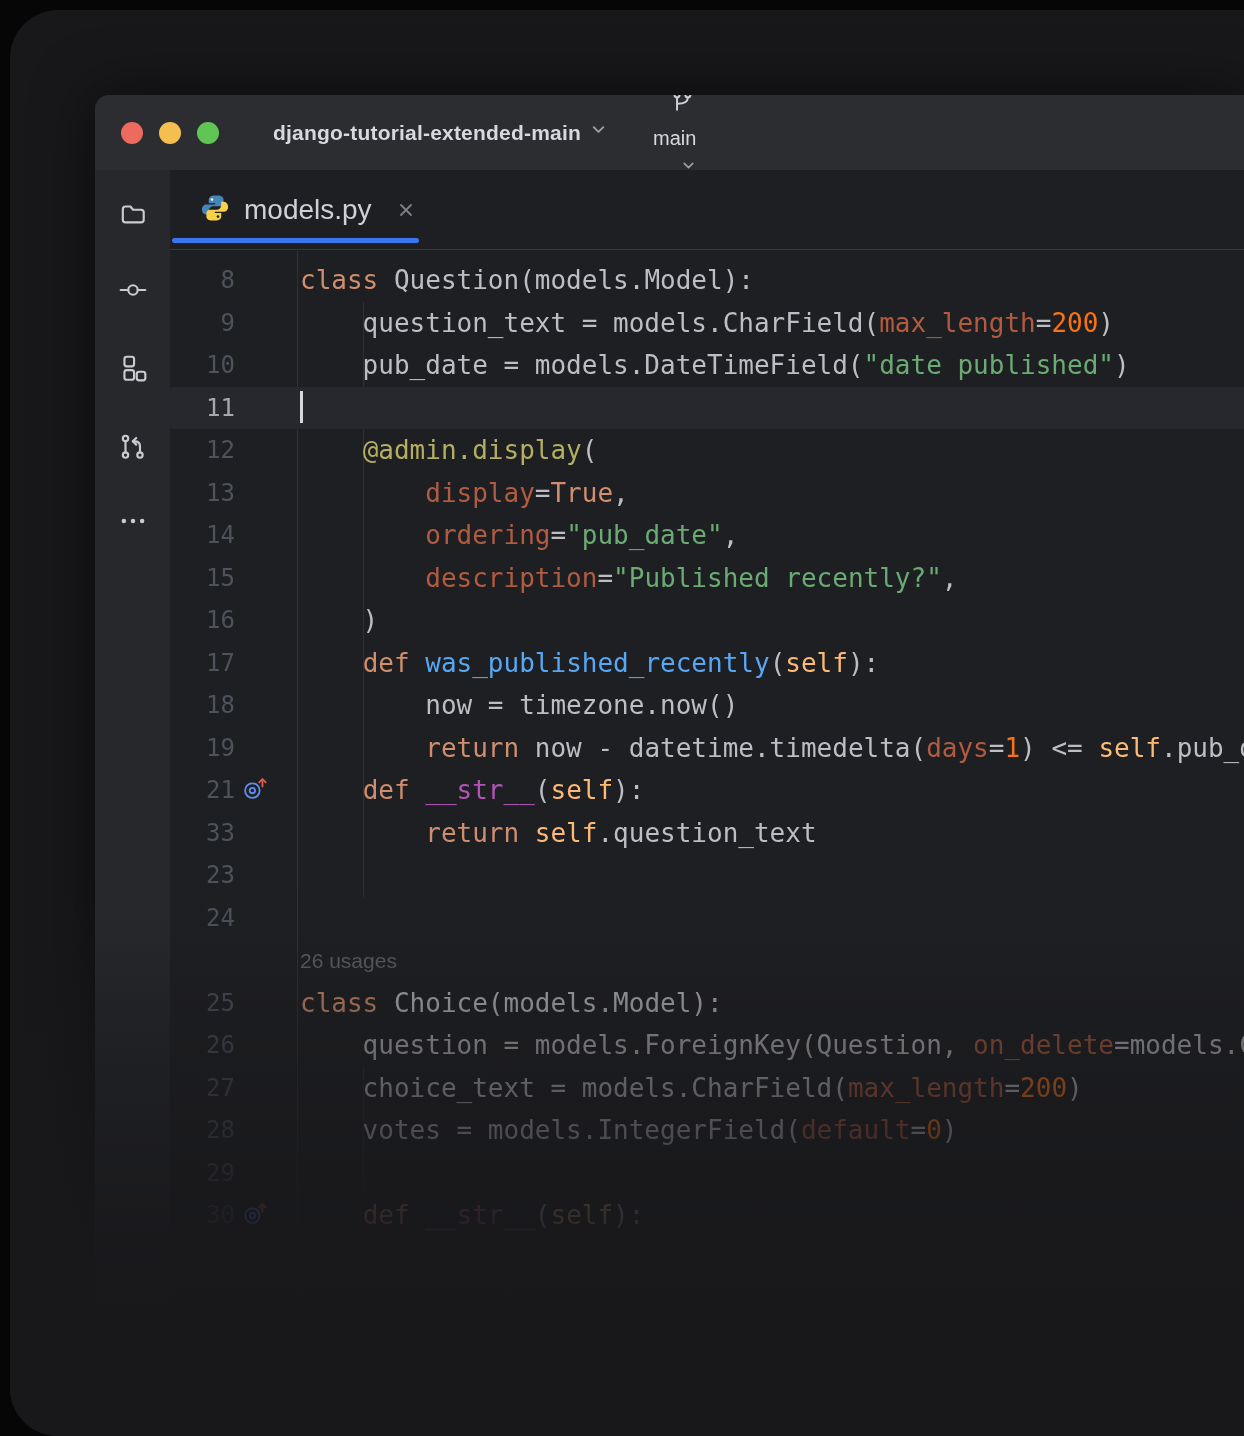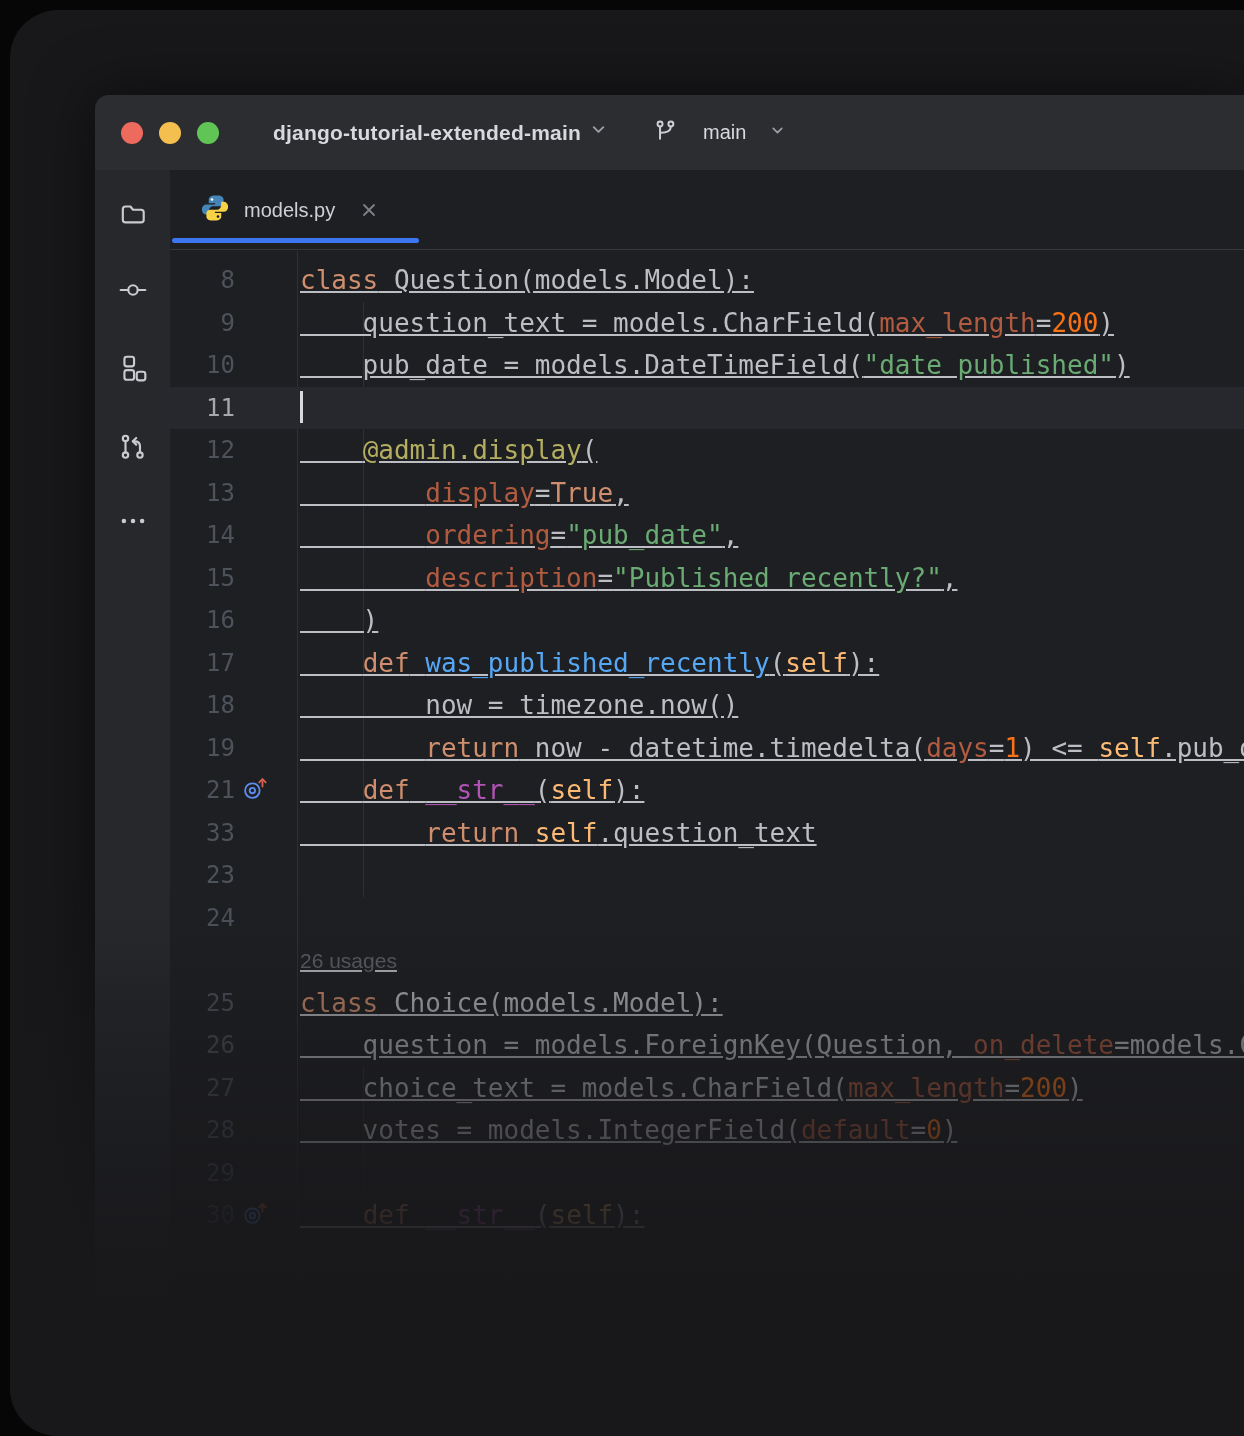--- a/index.html
+++ b/index.html
@@ -24,7 +24,7 @@
   .tl.red{ background:#ed6a5e; } .tl.yellow{ background:#f5bf4f; } .tl.green{ background:#61c555; }
   .proj-sel { display:flex; gap:9px; margin-left:54px; cursor:default; }
   .proj-name { font-size:21px; font-weight:600; color:#d7d9de; letter-spacing:.2px; }
-  .branch-sel { display:flex; align-items:center; gap:24px; margin-left:46px; }
+  .branch-sel { display:flex; align-items:flex-end; gap:8px; margin-left:46px;flex-direction:column; }
   .branch-name { font-size:20px; font-weight:500; color:#d7d9de; }
 
   

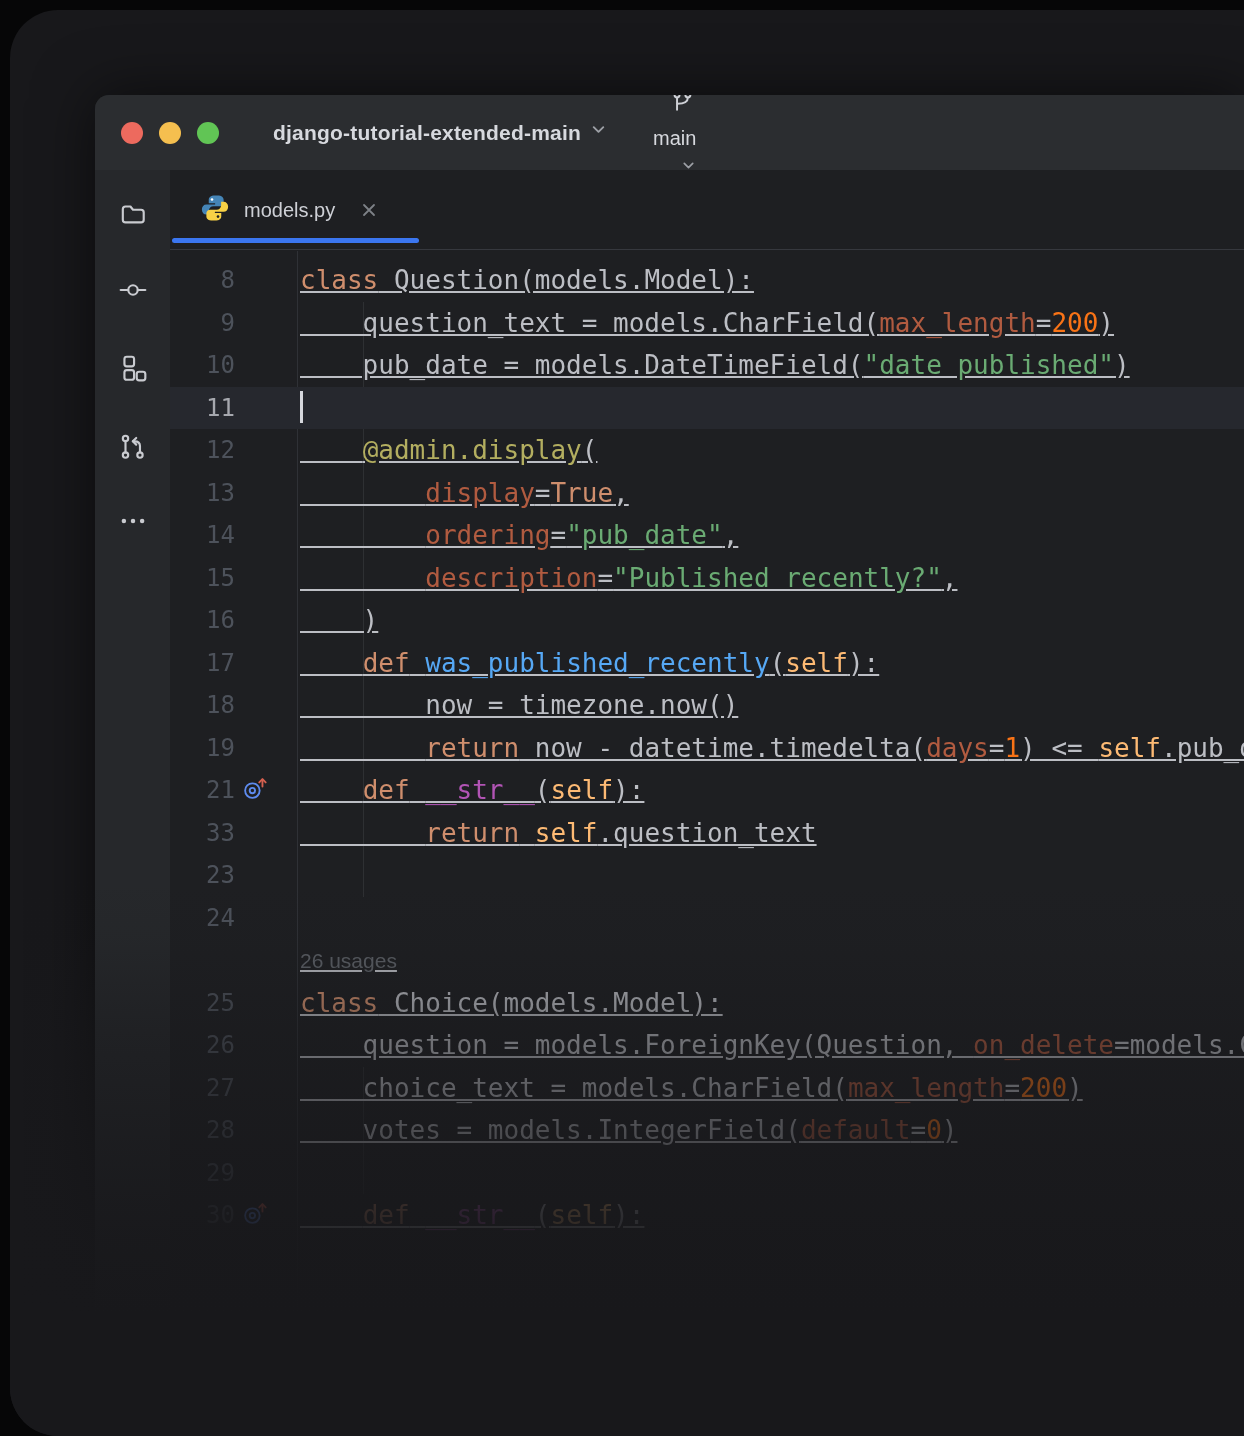--- a/index.html
+++ b/index.html
@@ -39,7 +39,7 @@
             border-bottom:1px solid #36383e; }
   .tab { position:absolute; left:2px; top:0; height:80px; display:flex; align-items:center;
          padding:0 22px 0 28px; gap:14px; }
-  .tab-label { font-size:20px; color:#ced0d6; }
+  .tab-label { font-size:28px; color:#ced0d6; }
   .tab-close { margin-left:10px; display:flex; align-items:center; }
   .tab-underline { position:absolute; left:2px; top:68px; width:247px; height:5px;
                    border-radius:3px; background:#3b76f0; }

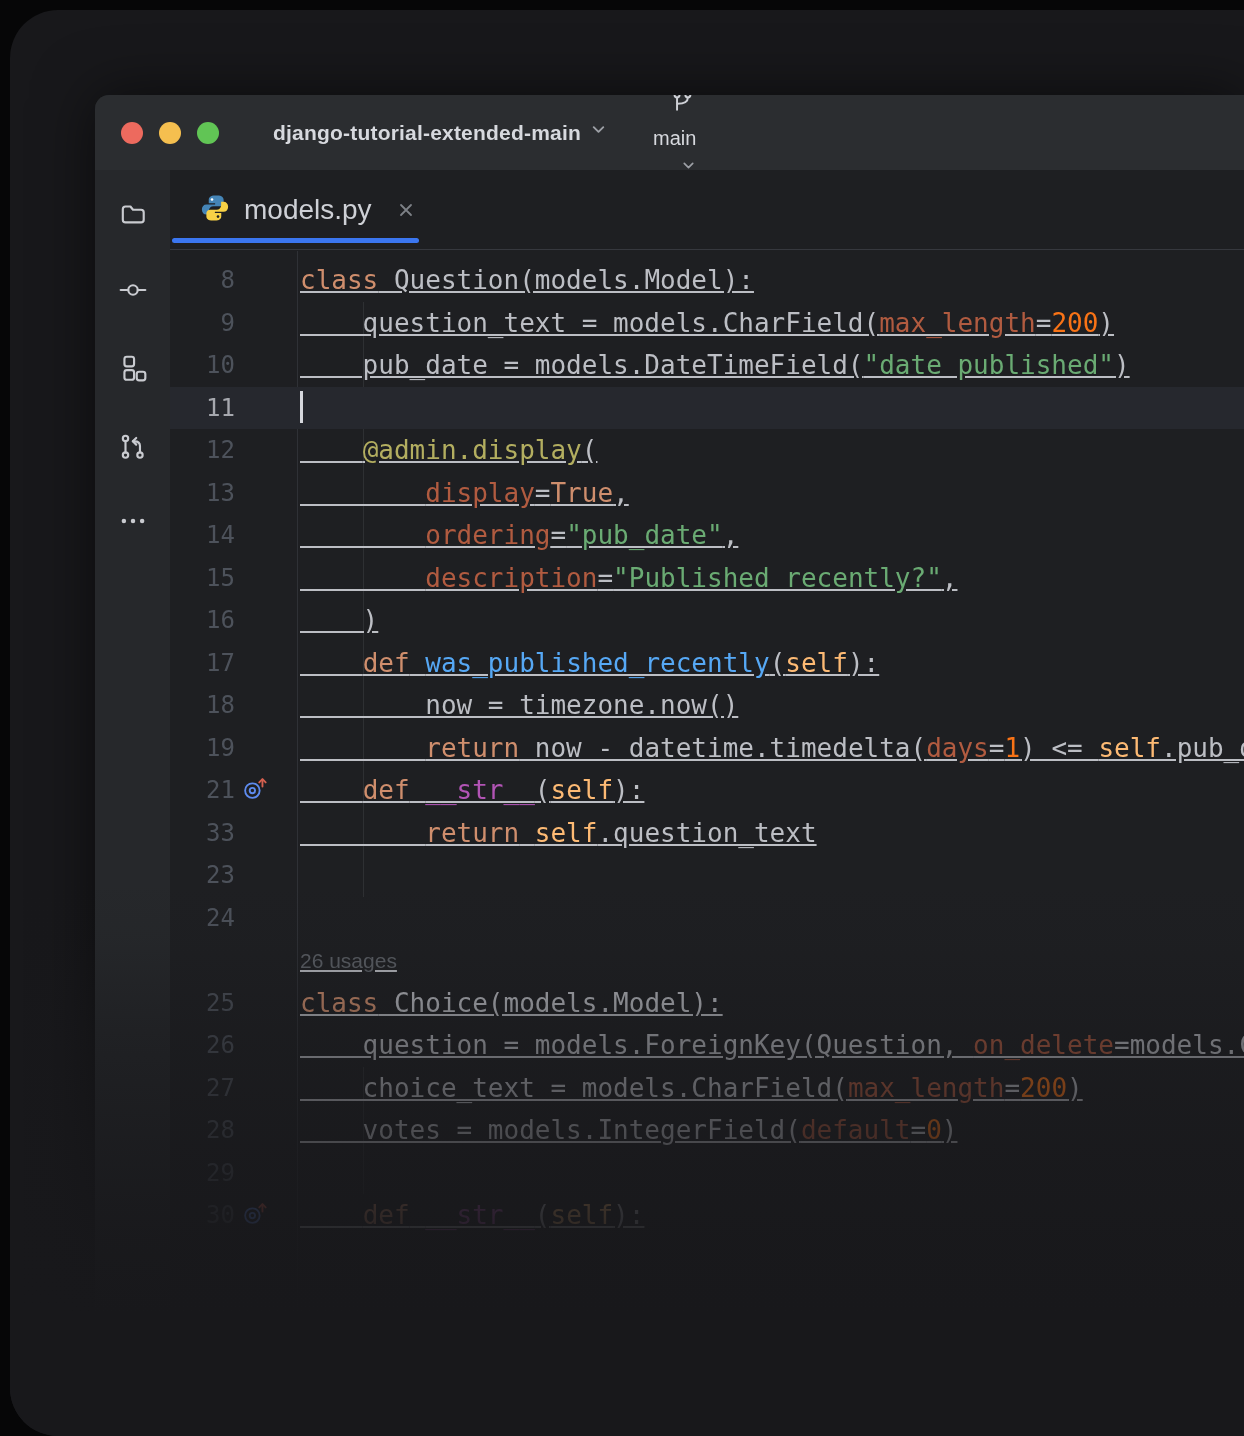--- a/index.html
+++ b/index.html
@@ -60,7 +60,7 @@
   .gut-icon { position:absolute; left:72px; top:50%; transform:translateY(-50%); }
   .code { flex:1 1 auto; overflow:hidden; white-space:pre; padding-left:3px;
           font-family:"DejaVu Sans Mono", monospace; font-size:26px; line-height:42.5px;
-          color:#bcbec4;text-decoration:underline; }
+          color:#bcbec4; }
   .tk-kw  { color:#cf8e6d; }
   .tk-fn  { color:#56a8f5; }
   .tk-str { color:#6aab73; }

